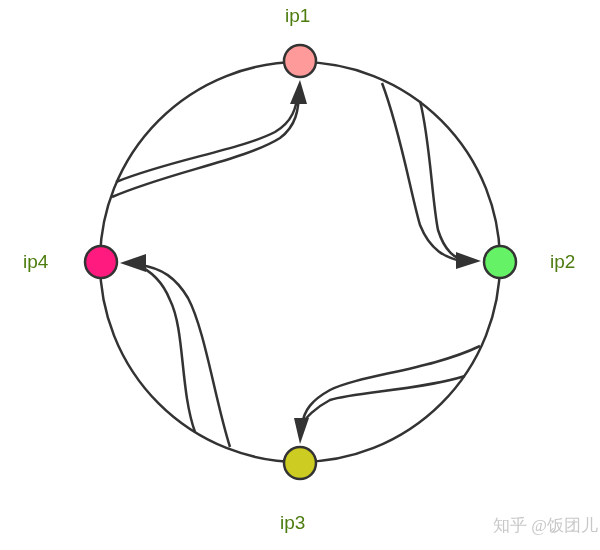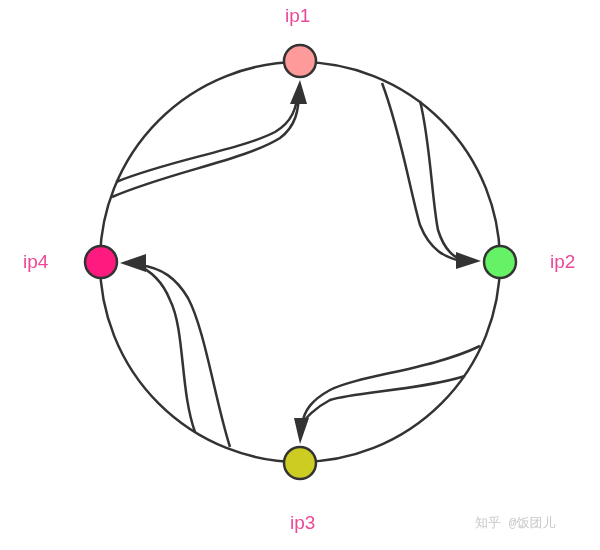--- a/index.html
+++ b/index.html
@@ -5,7 +5,7 @@
     html, body { margin: 0; padding: 0; background: #ffffff; }
     #stage { position: relative; width: 600px; height: 550px; overflow: hidden; background: #ffffff; }
     svg { position: absolute; left: 0; top: 0; }
-    .lbl { position: absolute; font-family: "Liberation Sans", sans-serif; font-size: 19px; color: #ec4899; }
+    .lbl { position: absolute; font-family: "Liberation Sans", sans-serif; font-size: 19px; color: #4d7c0f; }
     .wm { position: absolute; font-family: Liberation Mono, monospace; font-size: 13px; color: #c8c8c8; }
   </style>
 </head>

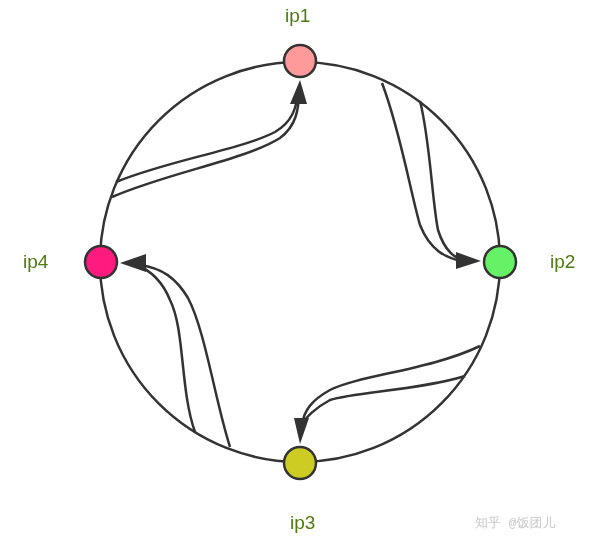--- a/index.html
+++ b/index.html
@@ -56,7 +56,7 @@
 
   <div class="lbl" style="left:285px; top:5px;">ip1</div>
   <div class="lbl" style="left:550px; top:251px;text-align:center;">ip2</div>
-  <div class="lbl" style="left:290px; top:512px;">ip3</div>
+  <div class="lbl" style="left:280px; top:512px;">ip3</div>
   <div class="lbl" style="left:23px; top:251px;text-align:center;">ip4</div>
 
   <div class="wm" style="left:475px; top:514px;">知乎 @饭团儿</div>

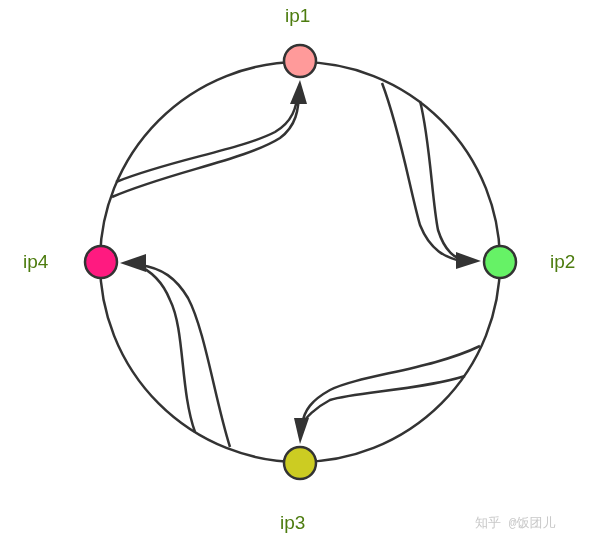--- a/index.html
+++ b/index.html
@@ -6,7 +6,7 @@
     #stage { position: relative; width: 600px; height: 550px; overflow: hidden; background: #ffffff; }
     svg { position: absolute; left: 0; top: 0; }
     .lbl { position: absolute; font-family: "Liberation Sans", sans-serif; font-size: 19px; color: #4d7c0f; }
-    .wm { position: absolute; font-family: Liberation Mono, monospace; font-size: 13px; color: #c8c8c8; }
+    .wm { position: absolute; font-family: Liberation Serif, serif; font-size: 17px; color: #c8c8c8; margin-left: 18px; }
   </style>
 </head>
 <body>

